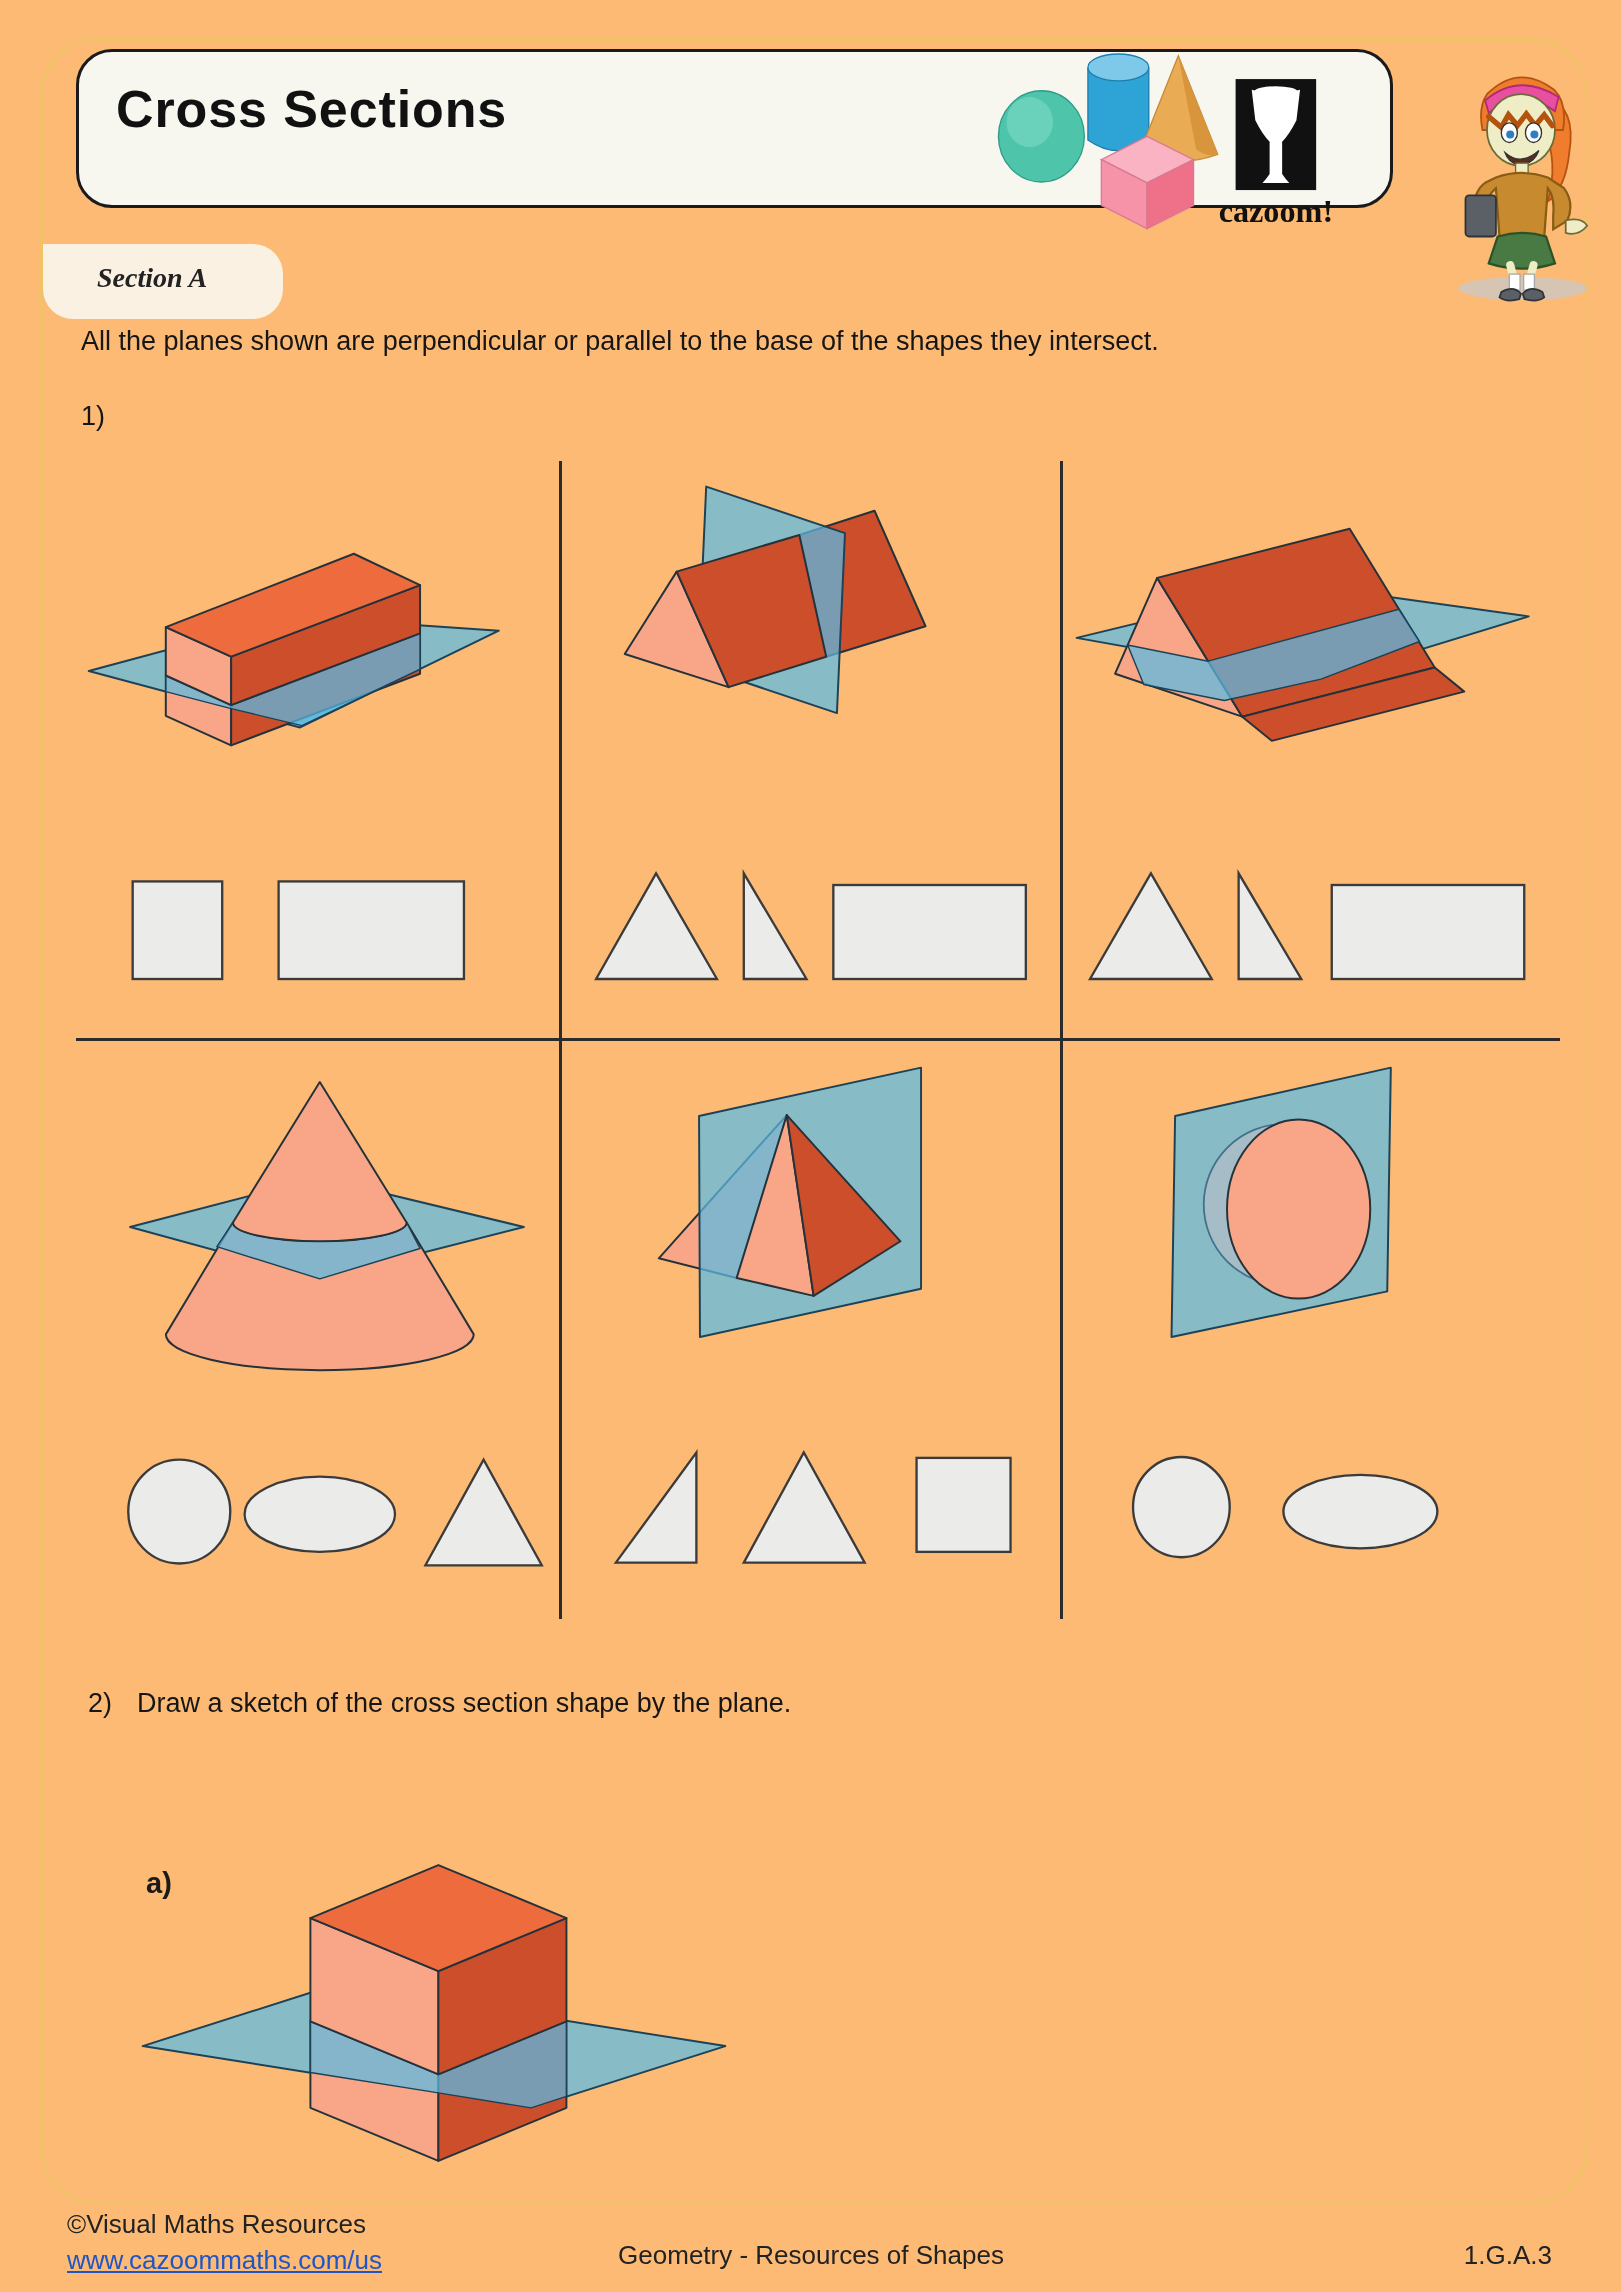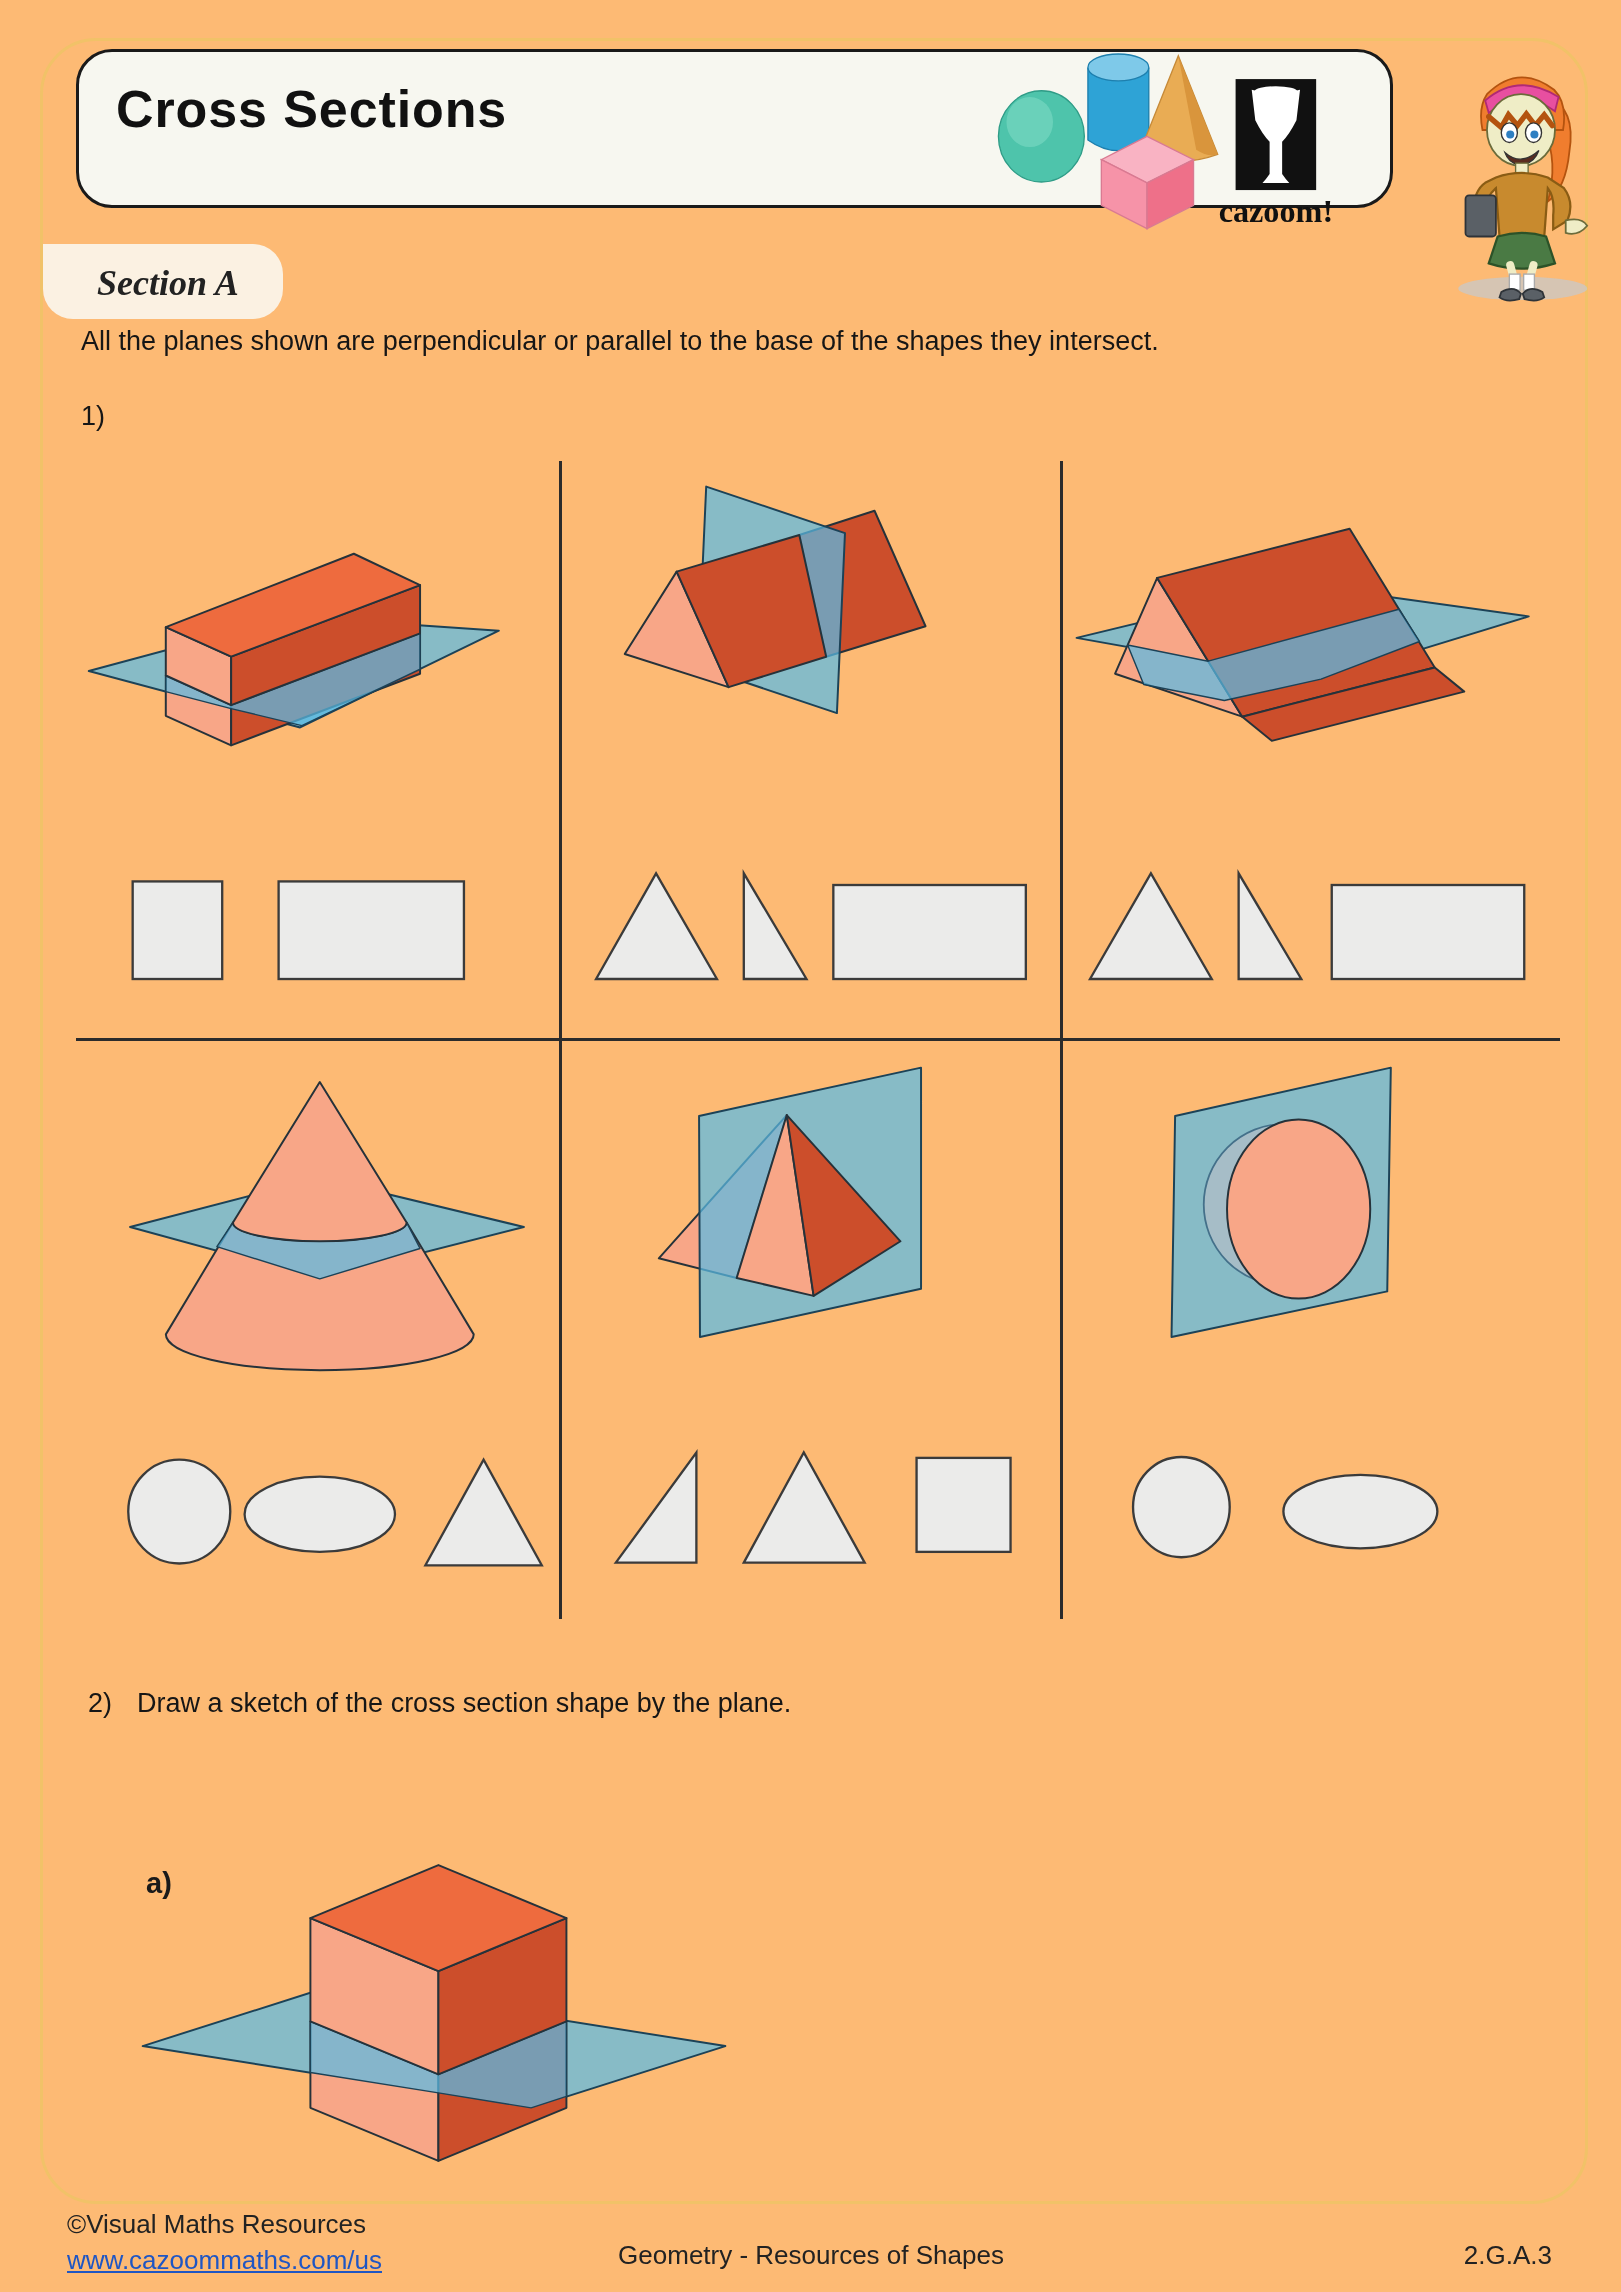--- a/index.html
+++ b/index.html
@@ -13,7 +13,7 @@
   #page-title{left:116px;top:79px;font-size:52px;font-weight:bold;letter-spacing:0.9px;color:#111;}
   
   #section-a{left:43px;top:244px;width:240px;height:75px;background:#FBF1E2;border-radius:0 30px 30px 30px;}
-  #section-a-label{left:97px;top:262px;font-family:"Liberation Serif", serif;font-style:italic;font-weight:bold;font-size:36px;color:#222;}
+  #section-a-label{left:97px;top:262px;font-family:"Liberation Serif", serif;font-style:italic;font-weight:bold;font-size:28px;color:#222;}
   .body-bold{font-weight:normal;font-size:27px;color:#161616;}
   #intro-text{left:81px;top:326px;width:1469px;}
   .qline{display:flex;gap:25px;}

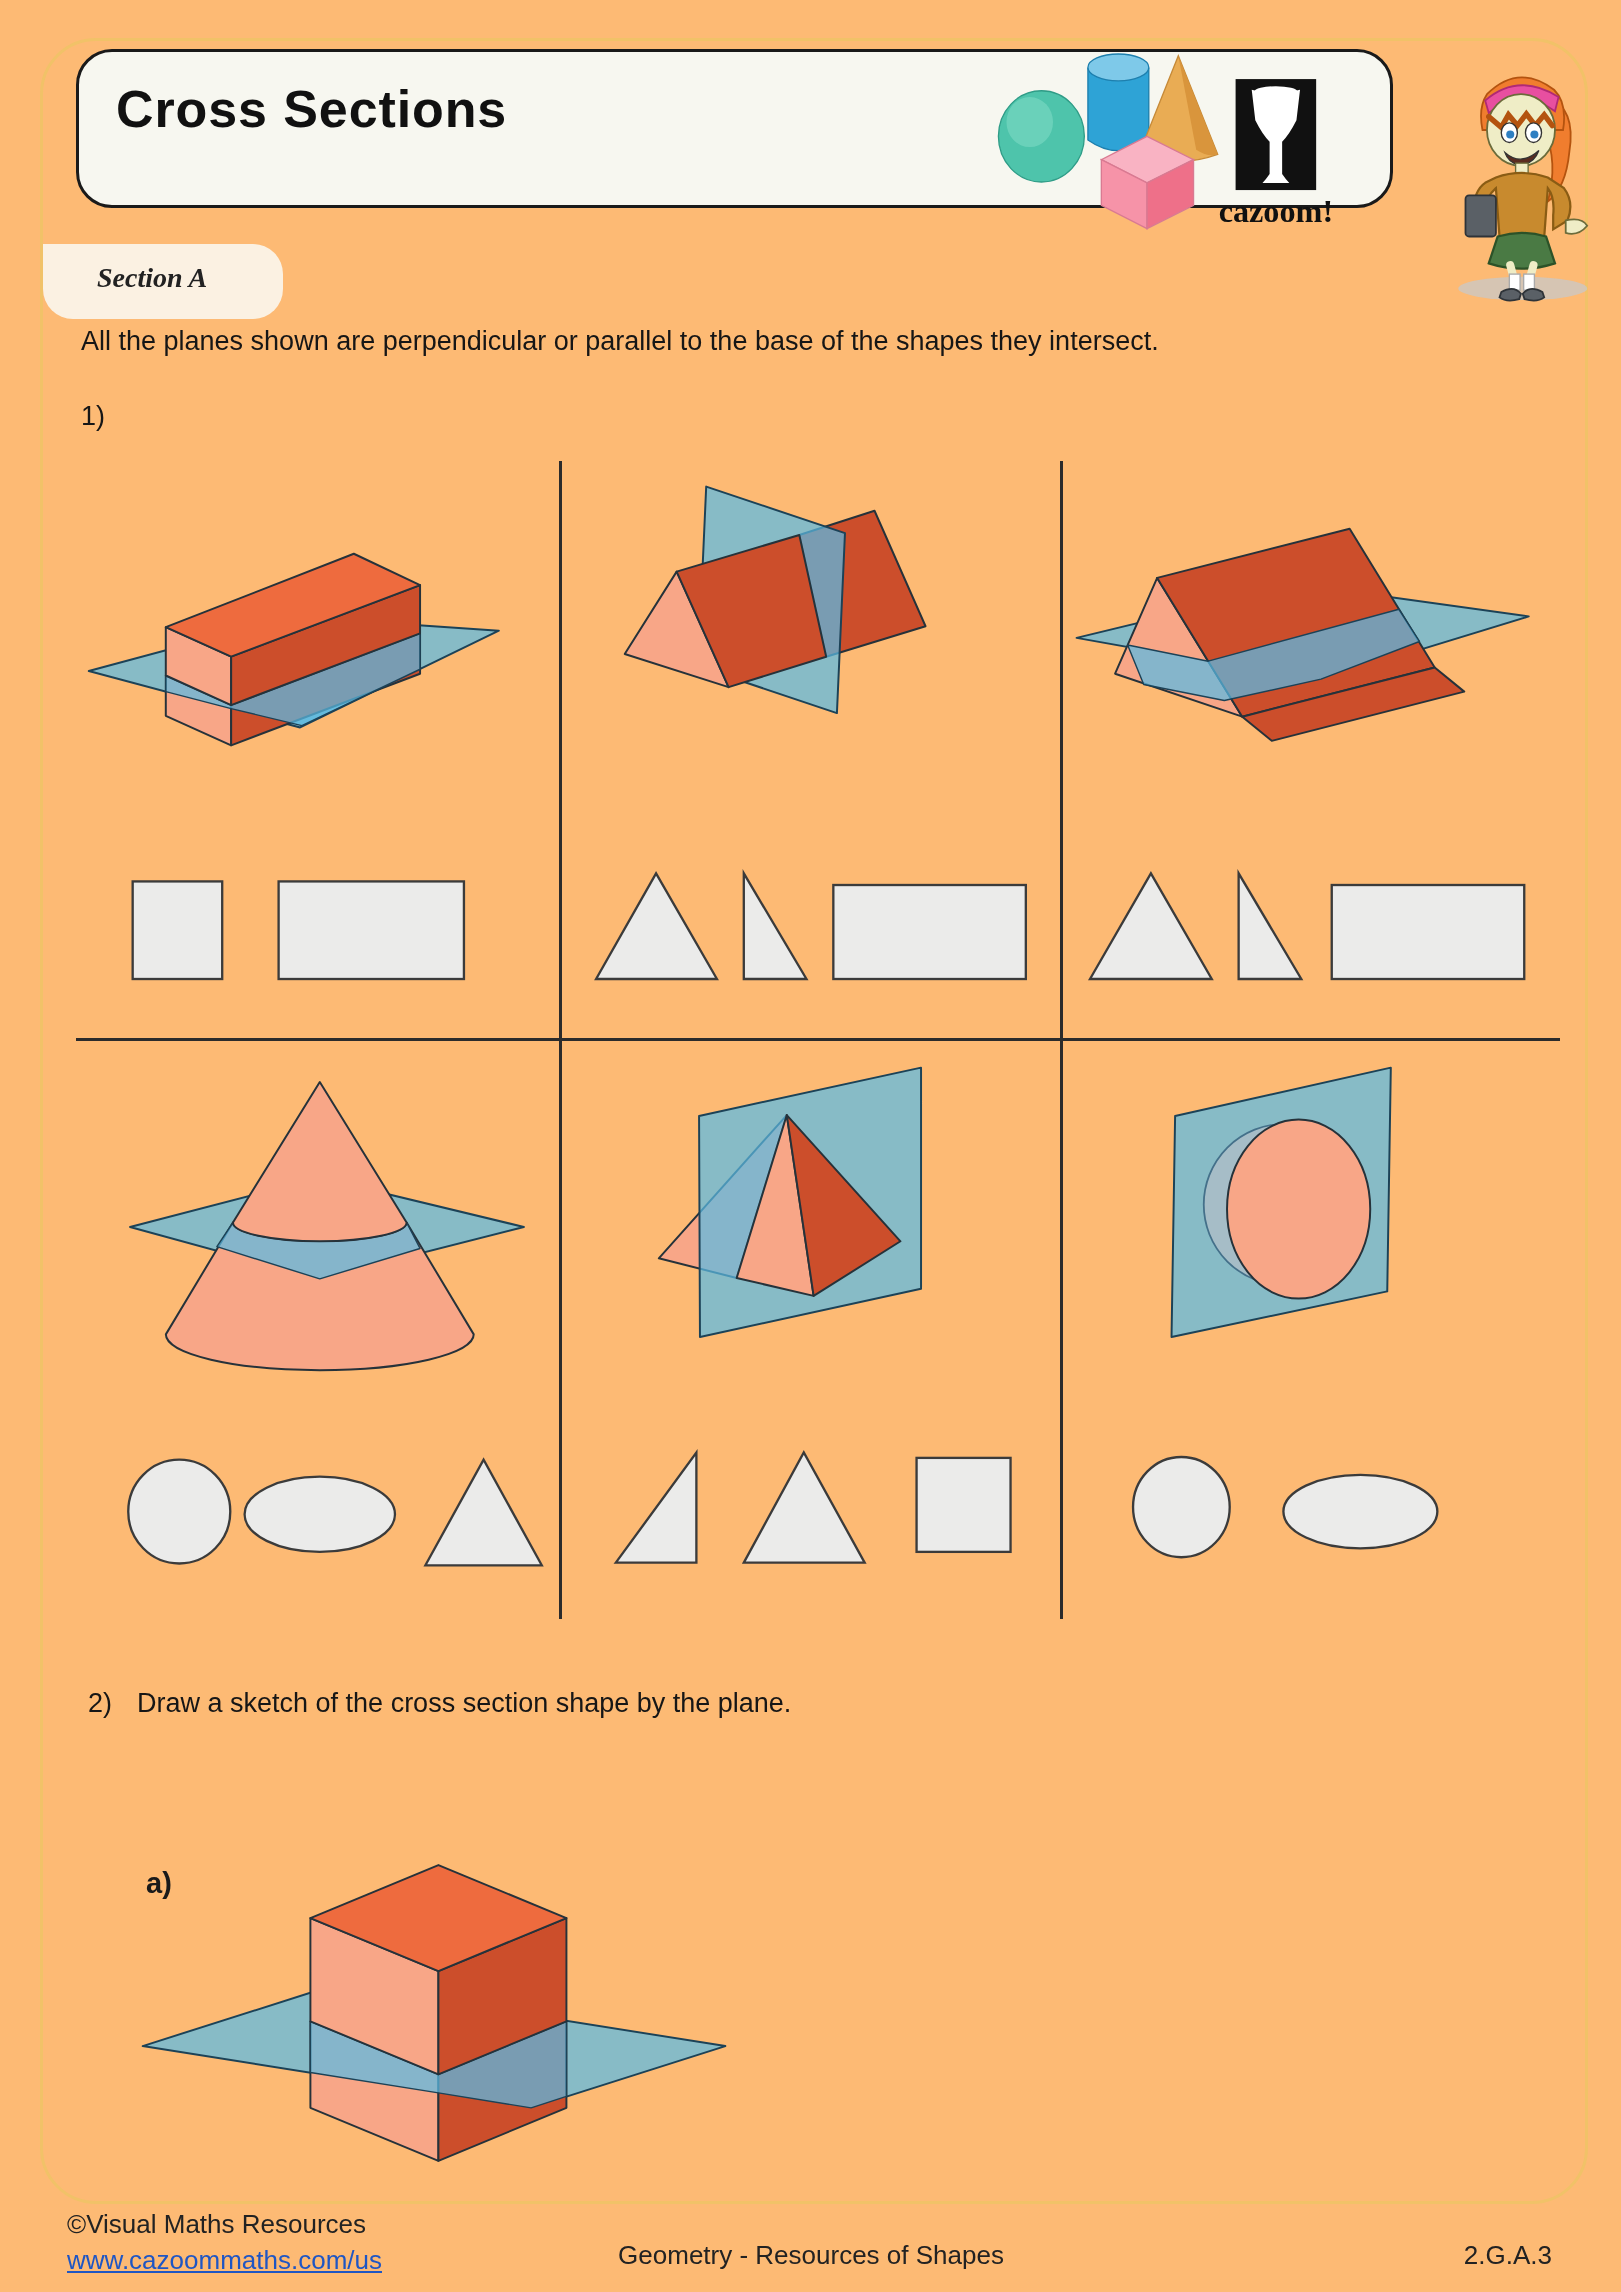--- a/index.html
+++ b/index.html
@@ -200,7 +200,7 @@
   <div class="abs footer-text" style="left:67px;top:2201px;">©Visual Maths Resources</div>
   <a class="abs footer-text" id="footer-link" style="left:67px;top:2237px;" href="#">www.cazoommaths.com/us</a>
   <div class="abs footer-text" id="footer-center">Geometry - Resources of Shapes</div>
-  <div class="abs footer-text" id="footer-standard">2.G.A.3</div>
+  <div class="abs footer-text" id="footer-standard">1.G.A.3</div>
 
 </div>
 

